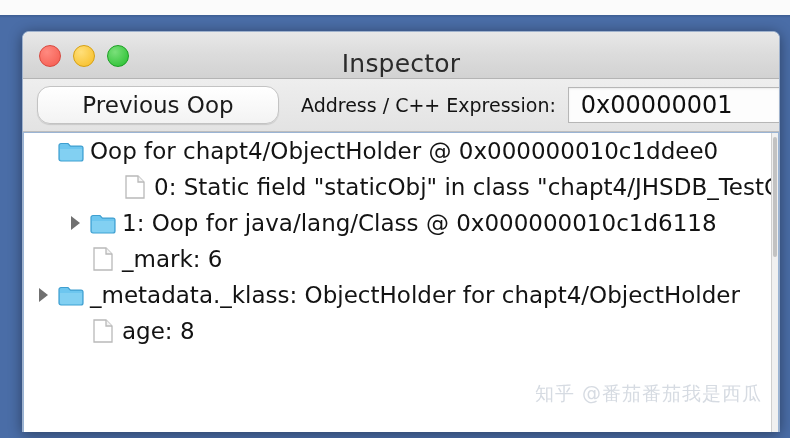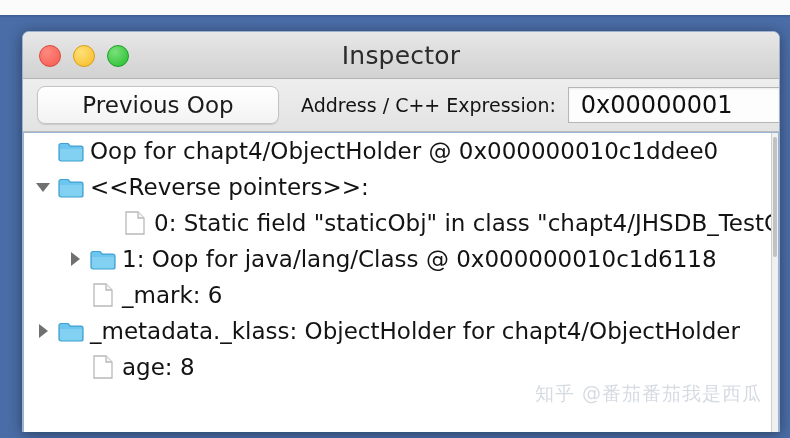--- a/index.html
+++ b/index.html
@@ -57,7 +57,7 @@
   .light.yellow{background:radial-gradient(circle at 35% 30%,#ffdf7a,#f6bc22);border:1px solid #d6a011;}
   .light.green{background:radial-gradient(circle at 35% 30%,#7ae07a,#23bd2c);border:1px solid #1ba023;}
   .win-title{
-    position:absolute;left:0;top:0;width:100%;height:46px;
+    position:absolute;left:0;top:8px;width:100%;height:46px;
     display:flex;align-items:center;justify-content:center;
     font-size:25px;color:#2b2b2b;letter-spacing:.2px;
   }

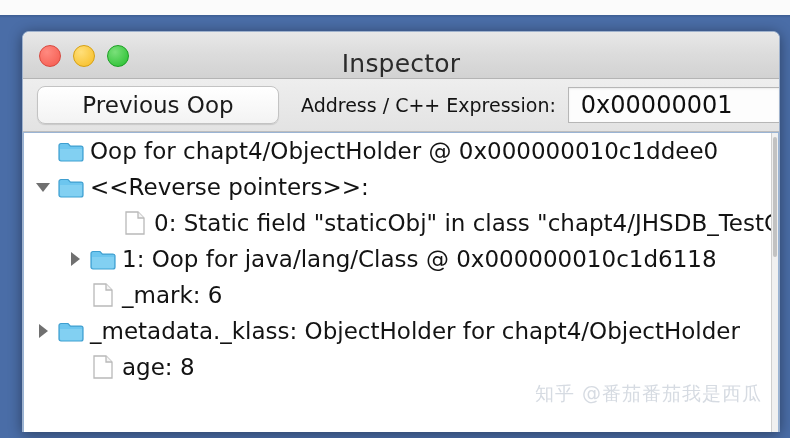--- a/index.html
+++ b/index.html
@@ -76,7 +76,7 @@
     font-size:23px;color:#1b1b1b;
     background:linear-gradient(to bottom,#ffffff,#f3f3f3);
     border:1px solid #c3c3c3;
-    border-radius:8px;
+    border-radius:13px;
     box-shadow:0 1px 1px rgba(0,0,0,.12);
     cursor:default;
     white-space:nowrap;

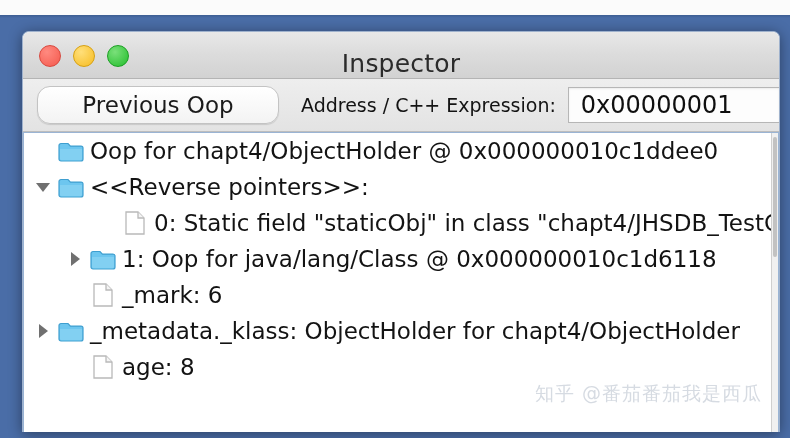--- a/index.html
+++ b/index.html
@@ -190,20 +190,6 @@
             </span>
             <span class="label">Oop for chapt4/ObjectHolder @ 0x000000010c1ddee0</span>
           </div>
-          <div class="row indent1">
-            <span class="twisty">
-              <svg width="18" height="18" viewBox="0 0 18 18">
-                <path d="M2 5h14L9 14z" fill="#707070"></path>
-              </svg>
-            </span>
-            <span class="icon">
-              <svg width="26" height="21" viewBox="0 0 26 21">
-                <path d="M1 4.5a2 2 0 0 1 2-2h7l2.4 2.6H23a2 2 0 0 1 2 2V18a2 2 0 0 1-2 2H3a2 2 0 0 1-2-2z" fill="#6dc6ef" stroke="#3f9fd0" stroke-width="1.2"></path>
-                <path d="M2 8h22v9.6a1.6 1.6 0 0 1-1.6 1.6H3.6A1.6 1.6 0 0 1 2 17.6z" fill="#86d1f2" opacity=".85"></path>
-              </svg>
-            </span>
-            <span class="label">&lt;&lt;Reverse pointers&gt;&gt;:</span>
-          </div>
           <div class="row indent3">
             <span class="twisty"></span>
             <span class="icon">

